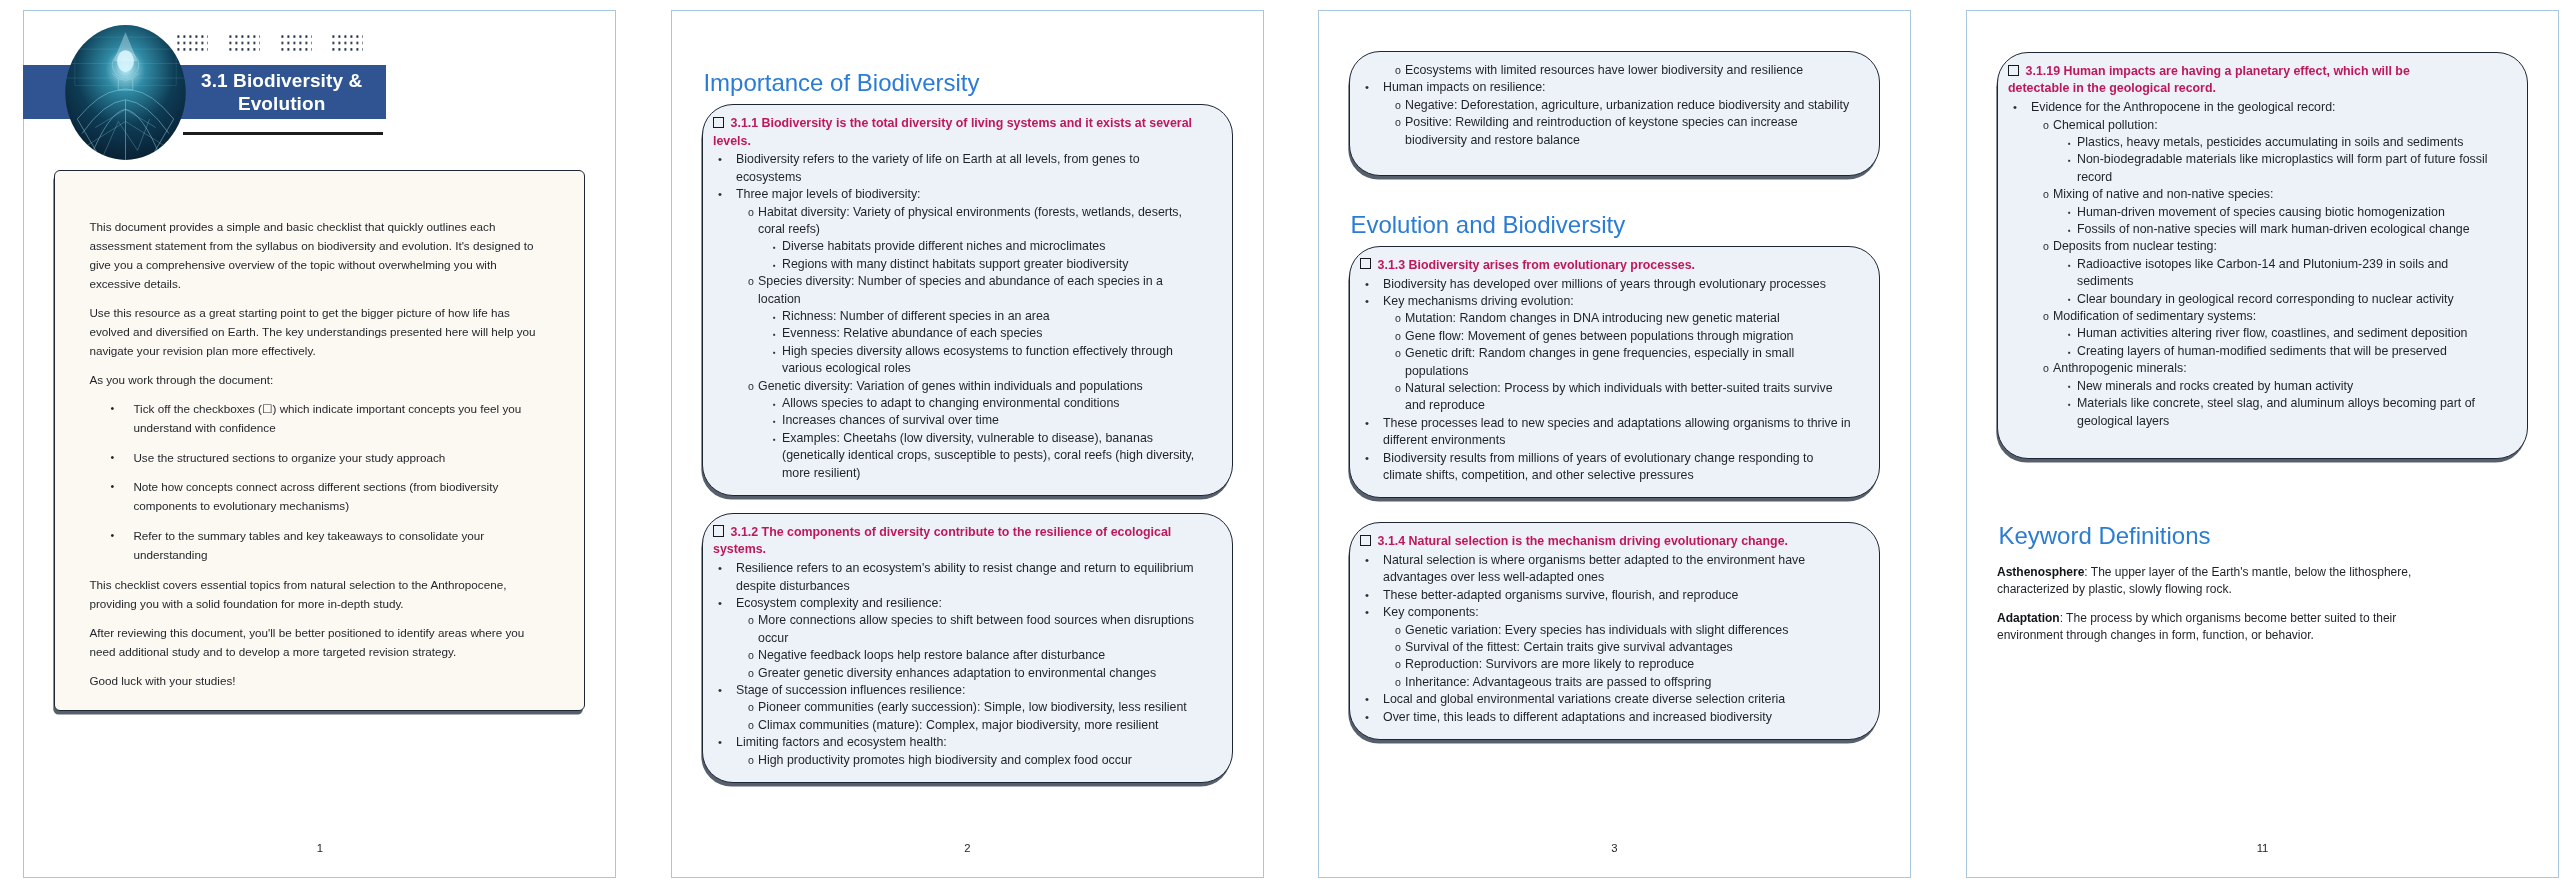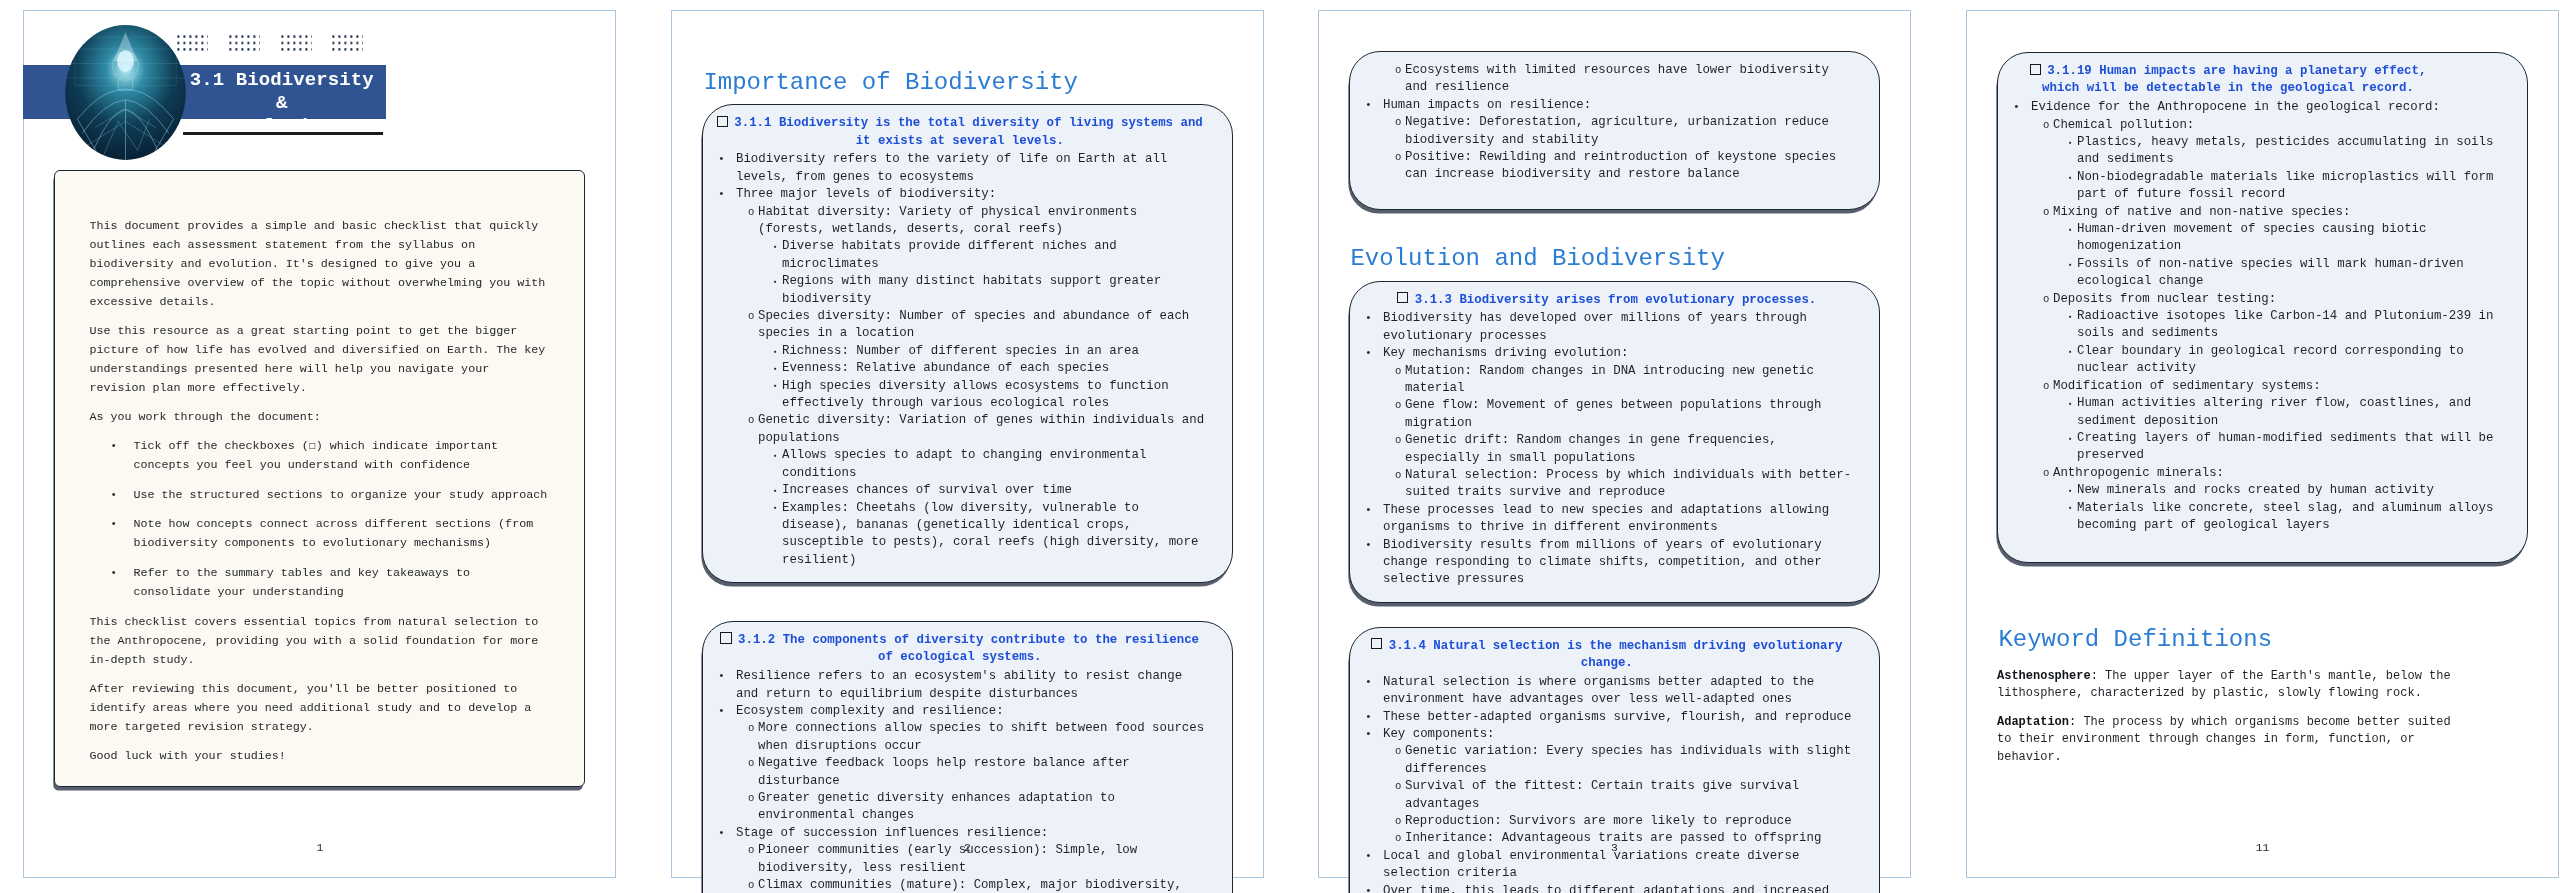--- a/index.html
+++ b/index.html
@@ -4,7 +4,7 @@
 <style>
   html,body{margin:0;padding:0;background:#fff;}
   .canvas{position:relative;width:2576px;height:893px;background:#ffffff;overflow:hidden;
-          font-family:Liberation Mono, monospace;color:#1f2328;}
+          font-family:Liberation Sans, sans-serif;color:#1f2328;}
   .page{position:absolute;top:10px;width:593px;height:868px;background:#fff;
         border:1.4px solid var(--page-border,#a9c6df);box-sizing:border-box;}
   #page-1{left:23.4px}#page-2{left:671px}#page-3{left:1318px}#page-4{left:1966px}

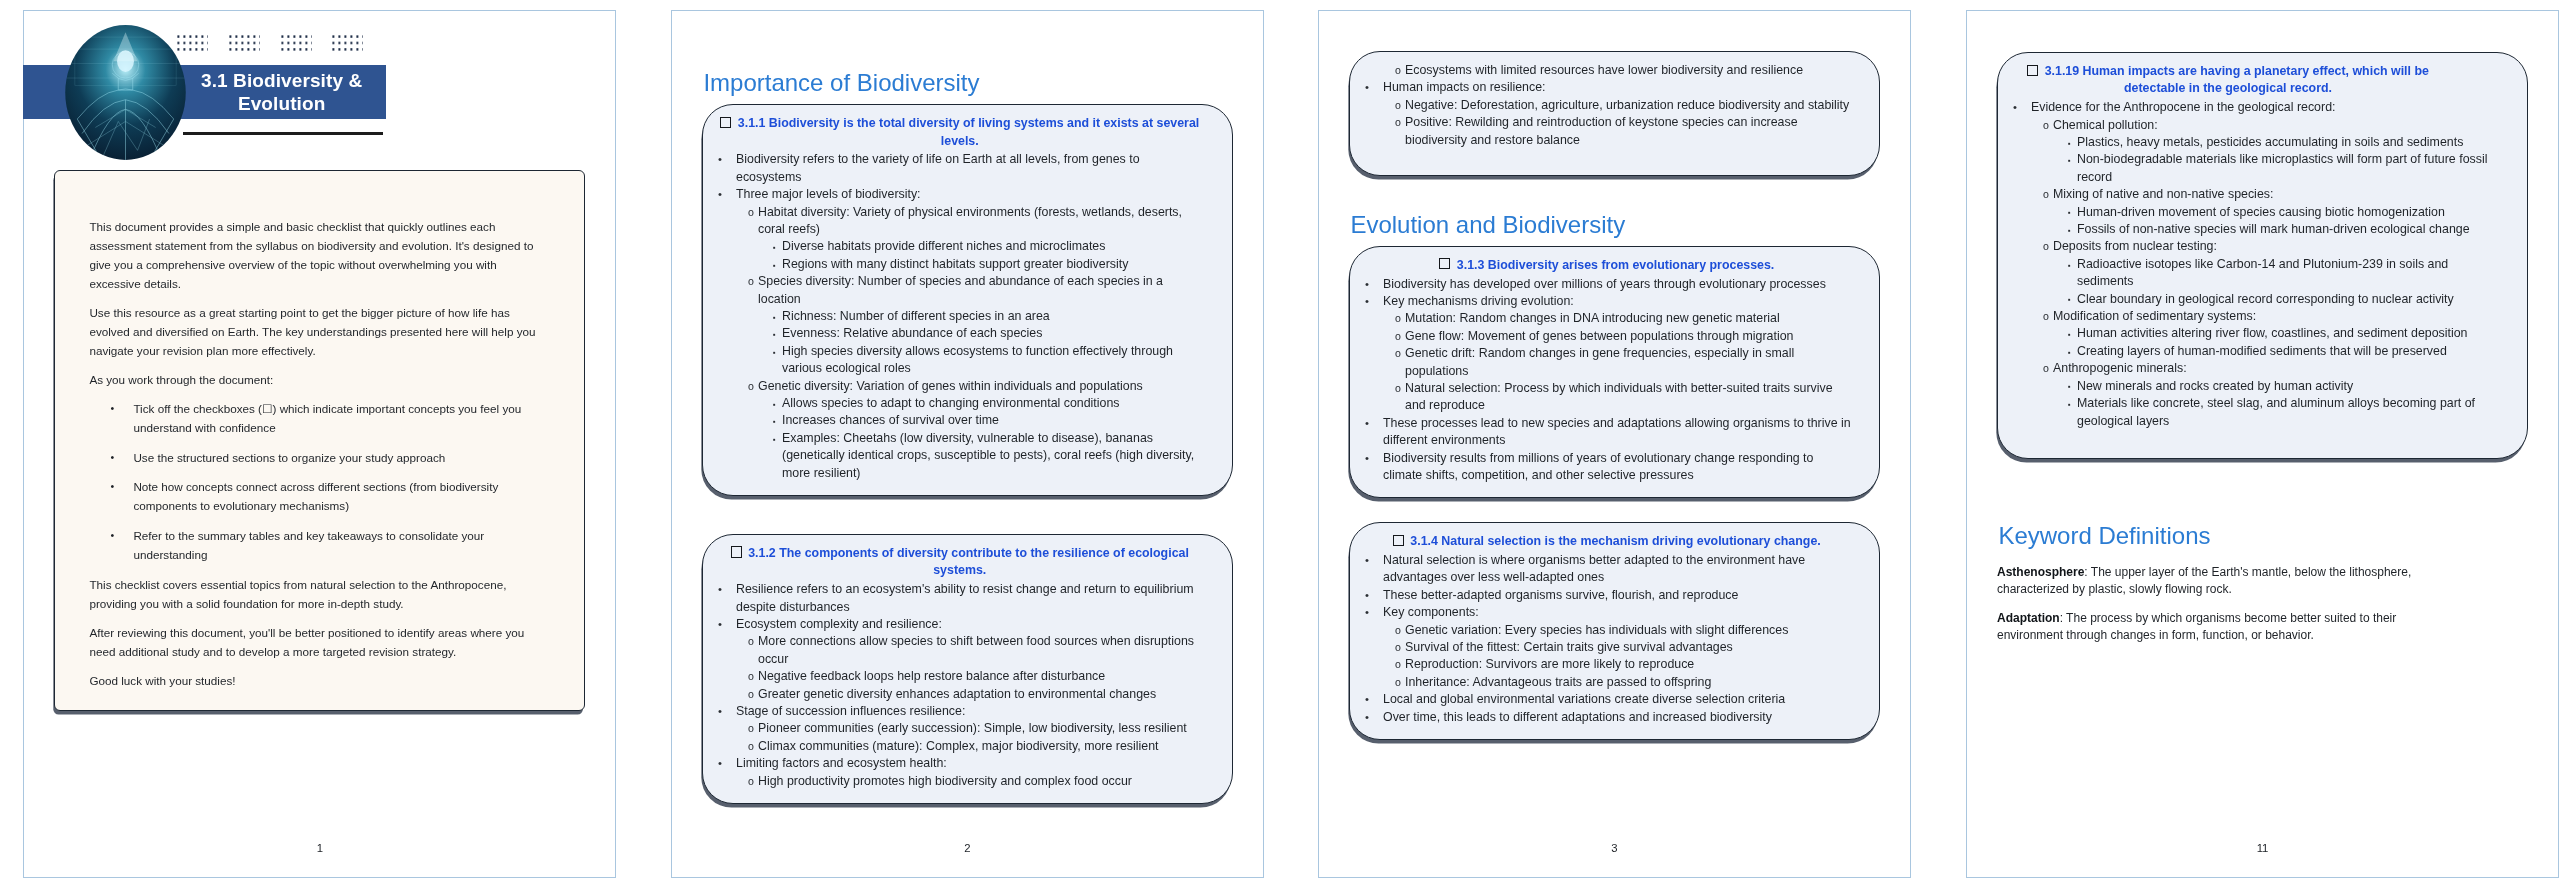--- a/index.html
+++ b/index.html
@@ -41,7 +41,7 @@
   .p3 .cont{padding-bottom:25.5px}
   .p4 .cbox{padding-bottom:28px}
   .p4 .box-title{max-width:440px}
-  .box-title{margin:0 0 1.4px;font-size:12.4px;line-height:17.4px;font-weight:700;color:#1d4ed8;text-align:center;}
+  .box-title{margin:0 0 1.4px;font-size:12.4px;line-height:17.4px;font-weight:700;color:#be185d;}
   .cb{display:inline-block;width:9.2px;height:9.2px;border:1.4px solid #15181c;margin-right:6.4px;
       vertical-align:-0.7px;background:transparent;}
   .li{position:relative;margin:0;font-size:12.4px;line-height:17.4px;}

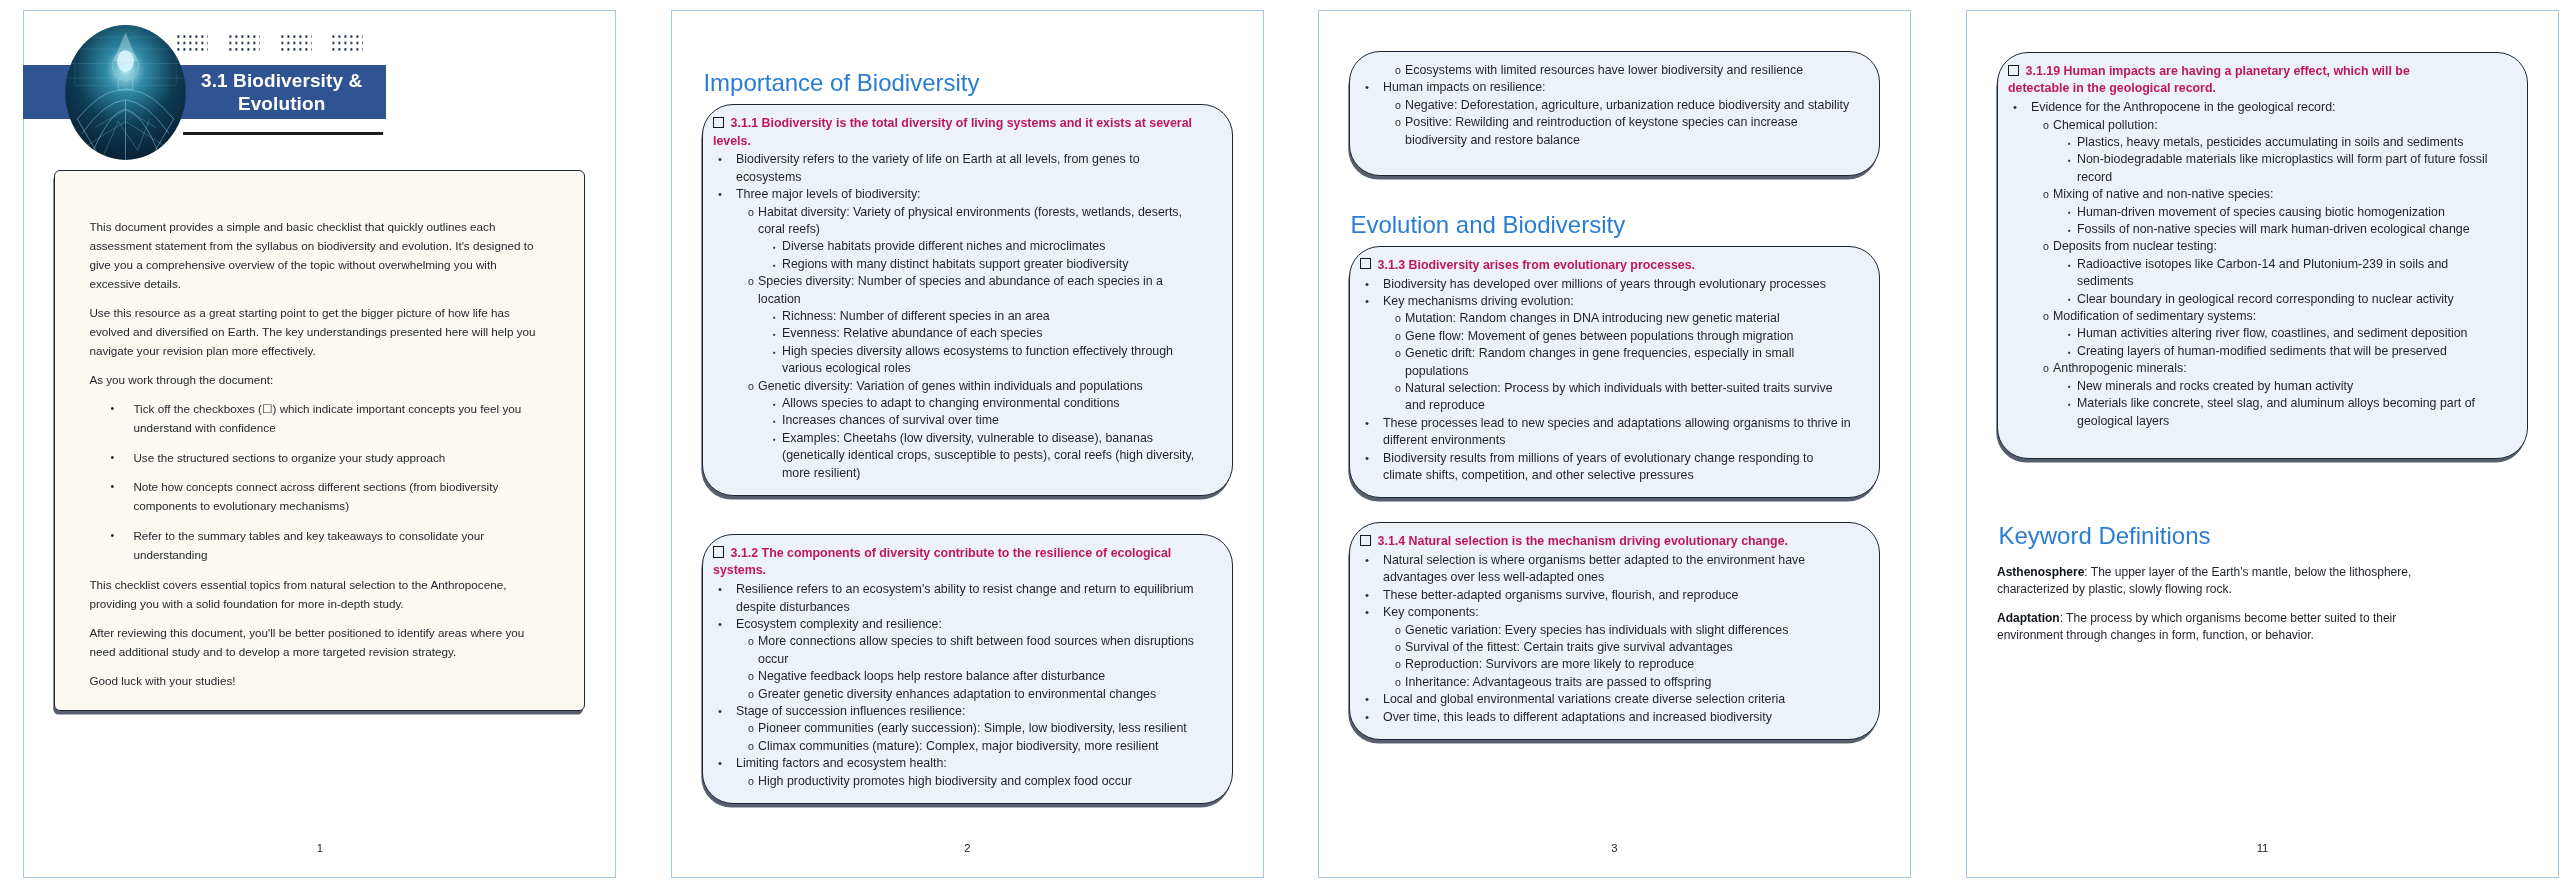--- a/index.html
+++ b/index.html
@@ -36,7 +36,7 @@
   .cbox{border:1.4px solid var(--box-border,#1d2733);border-radius:31px;
         background:var(--box-fill,#edf1f8);padding:10px 25.5px 12.8px 10px;
         box-shadow:-1.4px 4.3px 0 -0.7px rgba(45,55,72,.8);}
-  .cbox + .cbox{margin-top:38px}
+  .cbox + .cbox{margin-top:17px}
   .p3 .cbox + .cbox{margin-top:24px}
   .p3 .cont{padding-bottom:25.5px}
   .p4 .cbox{padding-bottom:28px}

